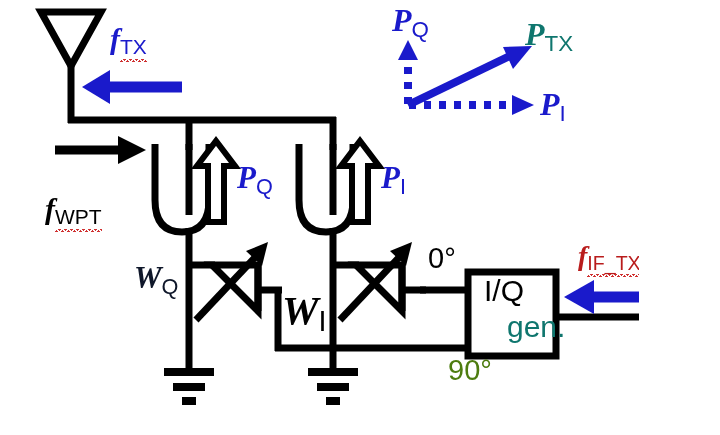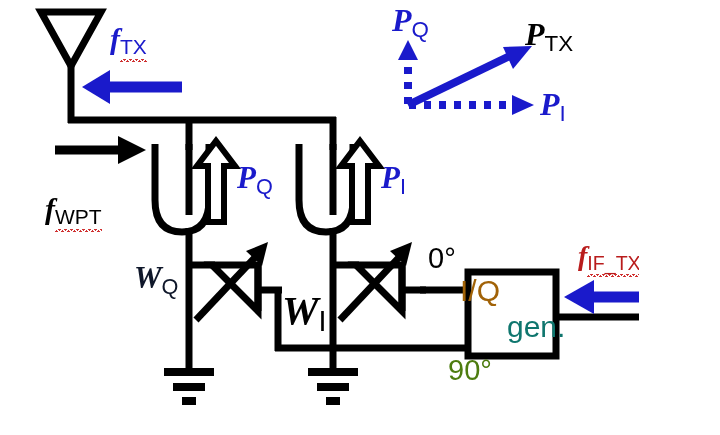--- a/index.html
+++ b/index.html
@@ -220,7 +220,7 @@
     <span class="italic-f">P</span><span class="sub">Q</span>
   </div>
 
-  <div class="lbl" style="left:525px; top:18px; color:#000000; font-size:32px;">
+  <div class="lbl" style="left:525px; top:18px; color:#0f766e; font-size:32px;">
     <span class="italic-f">P</span><span class="sub">TX</span>
   </div>
 

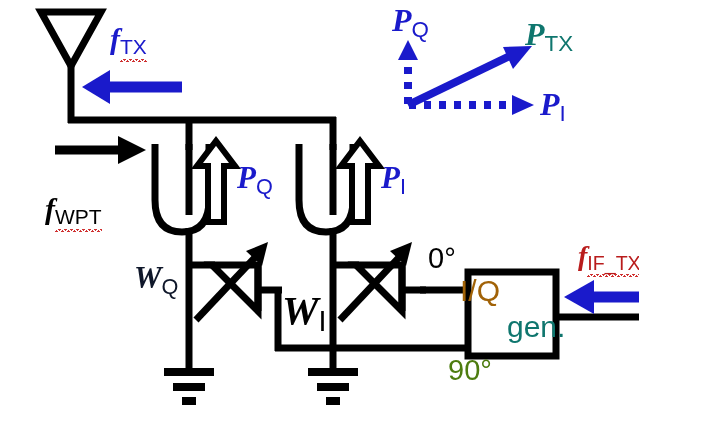--- a/index.html
+++ b/index.html
@@ -209,7 +209,7 @@
 
   <div class="lbl" style="left:420px; top:356px; color:#4d7c0f; font-size:29px;margin-left:28px;">90°</div>
 
-  <div class="lbl" style="left:460px; top:276px; color:#a16207; font-size:30px;text-align:right;">I/Q</div>
+  <div class="lbl" style="left:484px; top:276px; color:#000000; font-size:30px;text-align:right;">I/Q</div>
   <div class="lbl" style="left:507px; top:312px; color:#0f766e; font-size:30px;">gen.</div>
 
   <div class="lbl" style="left:578px; top:242px; color:#b91c1c; font-size:28px;">

